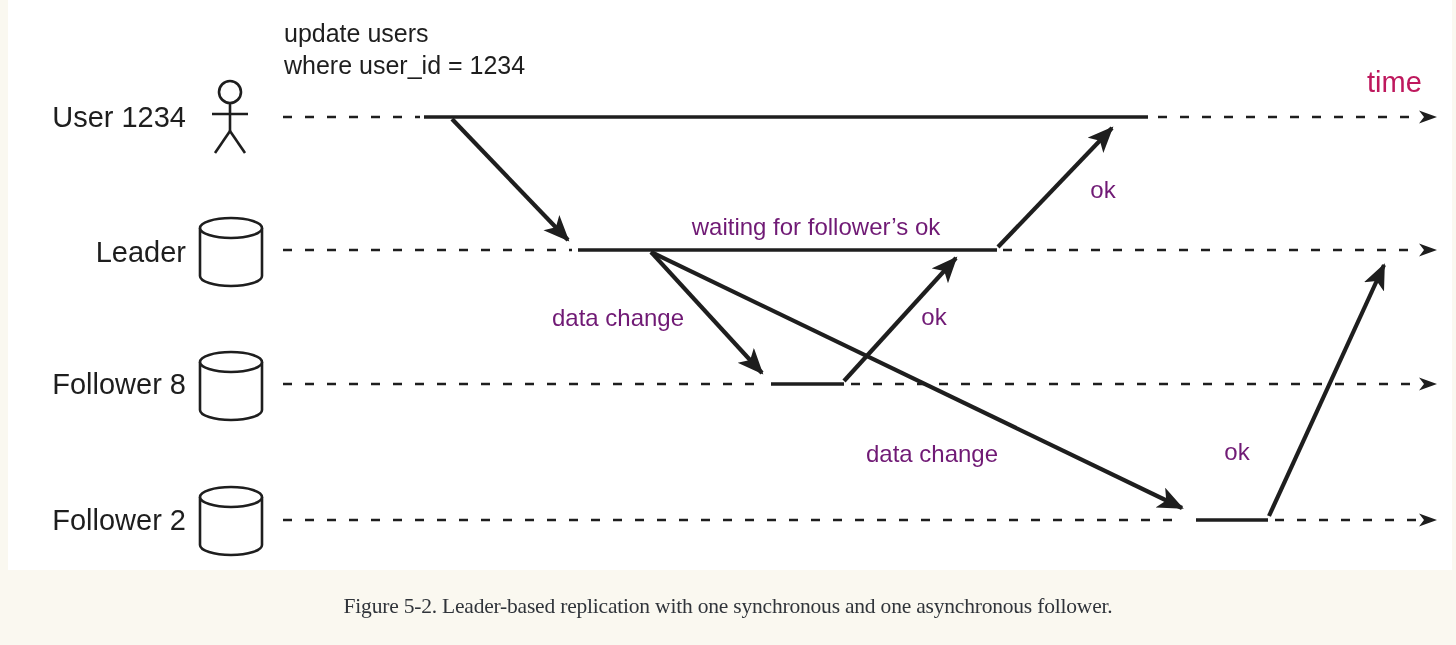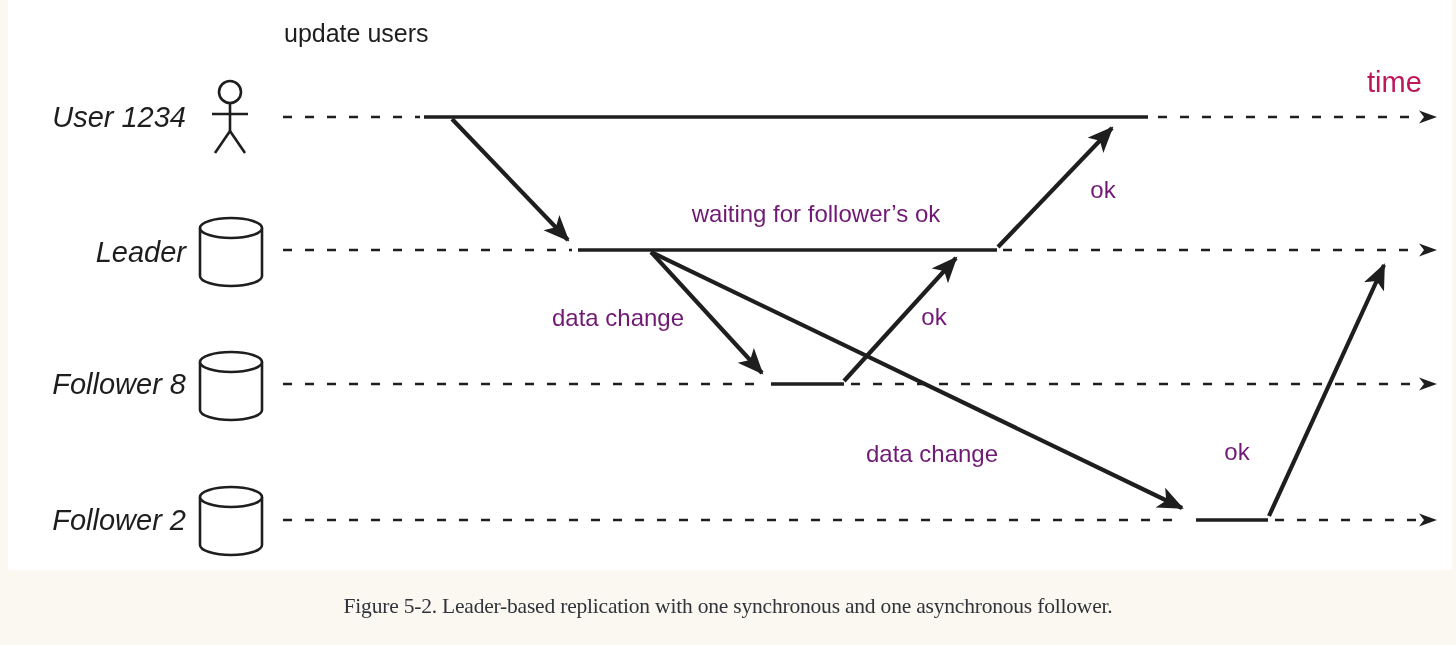--- a/index.html
+++ b/index.html
@@ -137,6 +137,7 @@
 
 <div class="query">
   <div>update users</div>
+  <div>where user_id = 1234</div>
 </div>
 
 <div class="time">time</div>

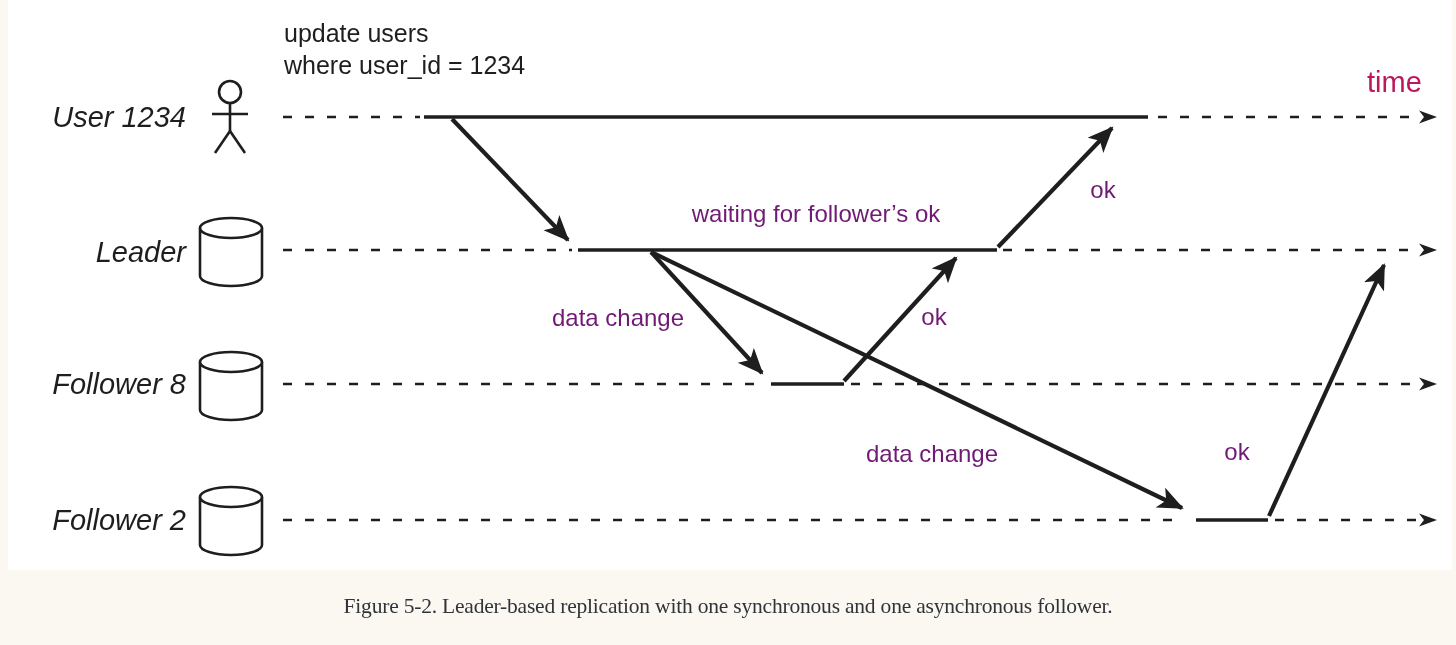--- a/index.html
+++ b/index.html
@@ -36,7 +36,6 @@
     line-height: 34px;
     white-space: nowrap;
     color: #1e1e1e;
-    font-style: italic;
   }
   .query {
     position: absolute;

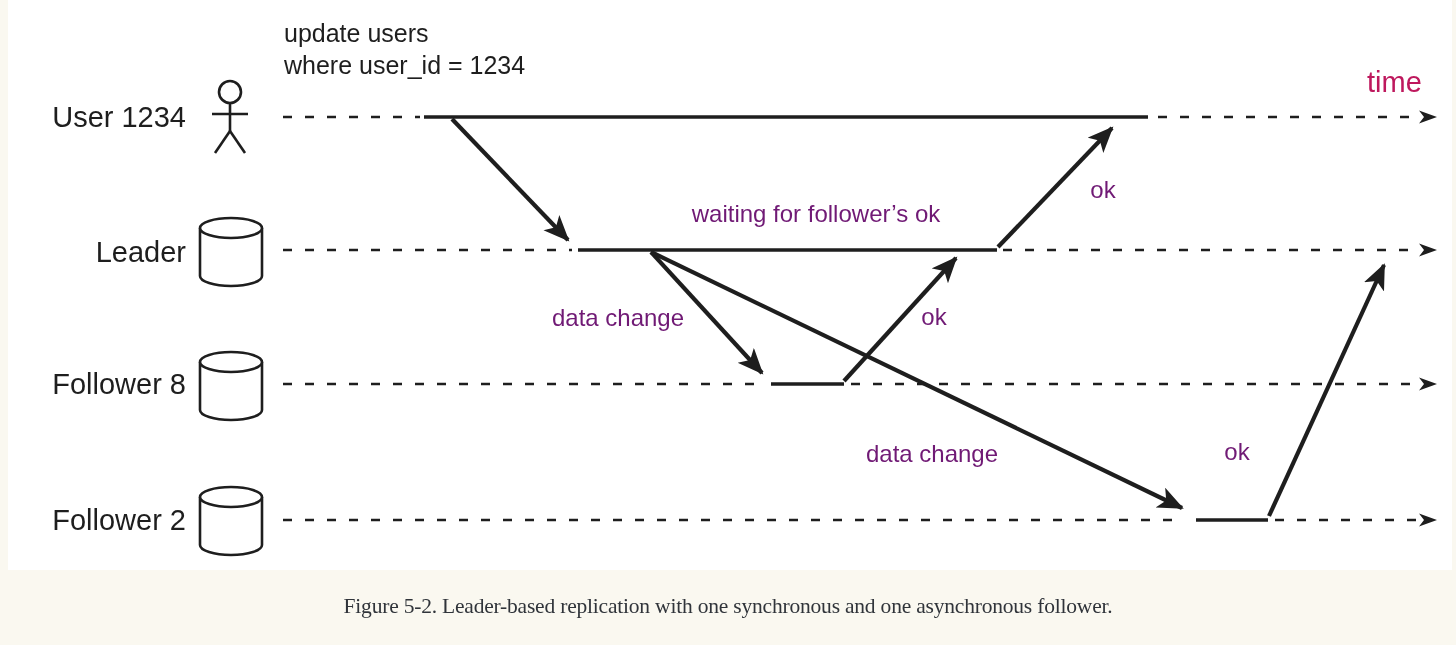--- a/index.html
+++ b/index.html
@@ -146,7 +146,7 @@
 <div class="actor" style="top:367px">Follower 8</div>
 <div class="actor" style="top:503px">Follower 2</div>
 
-<div class="lbl" style="left:816px; top:214px">waiting for follower’s ok</div>
+<div class="lbl" style="left:816px; top:227px">waiting for follower’s ok</div>
 <div class="lbl" style="left:618px; top:318px">data change</div>
 <div class="lbl" style="left:934px; top:317px">ok</div>
 <div class="lbl" style="left:1103px; top:190px">ok</div>

